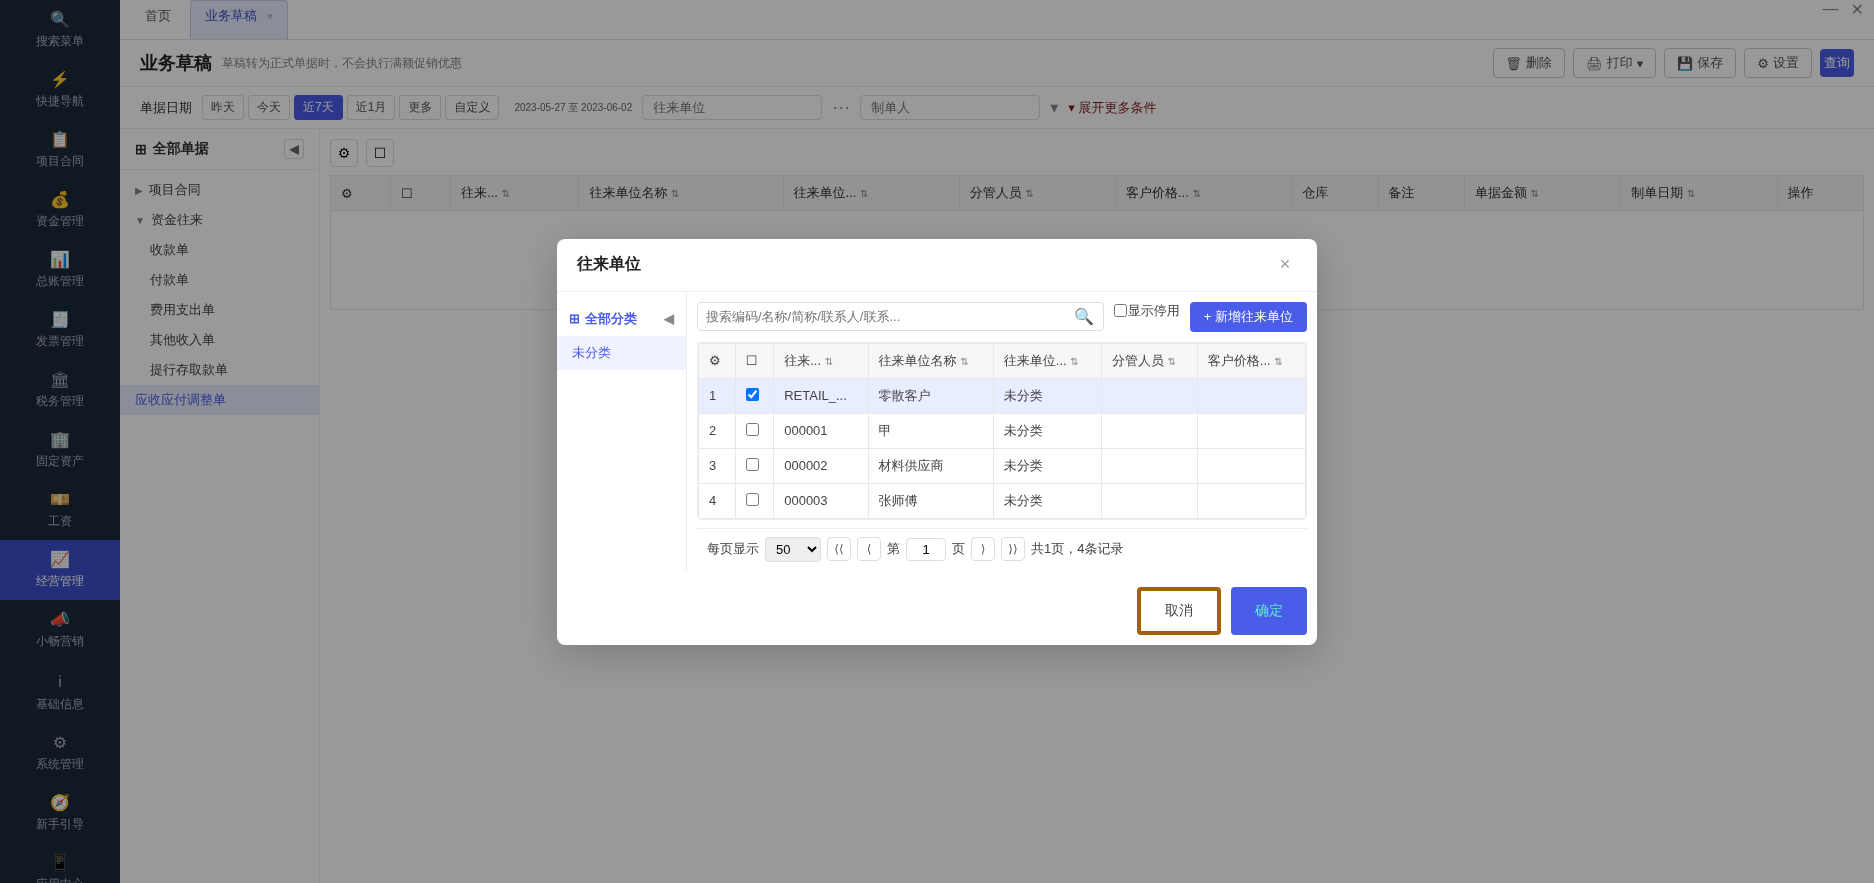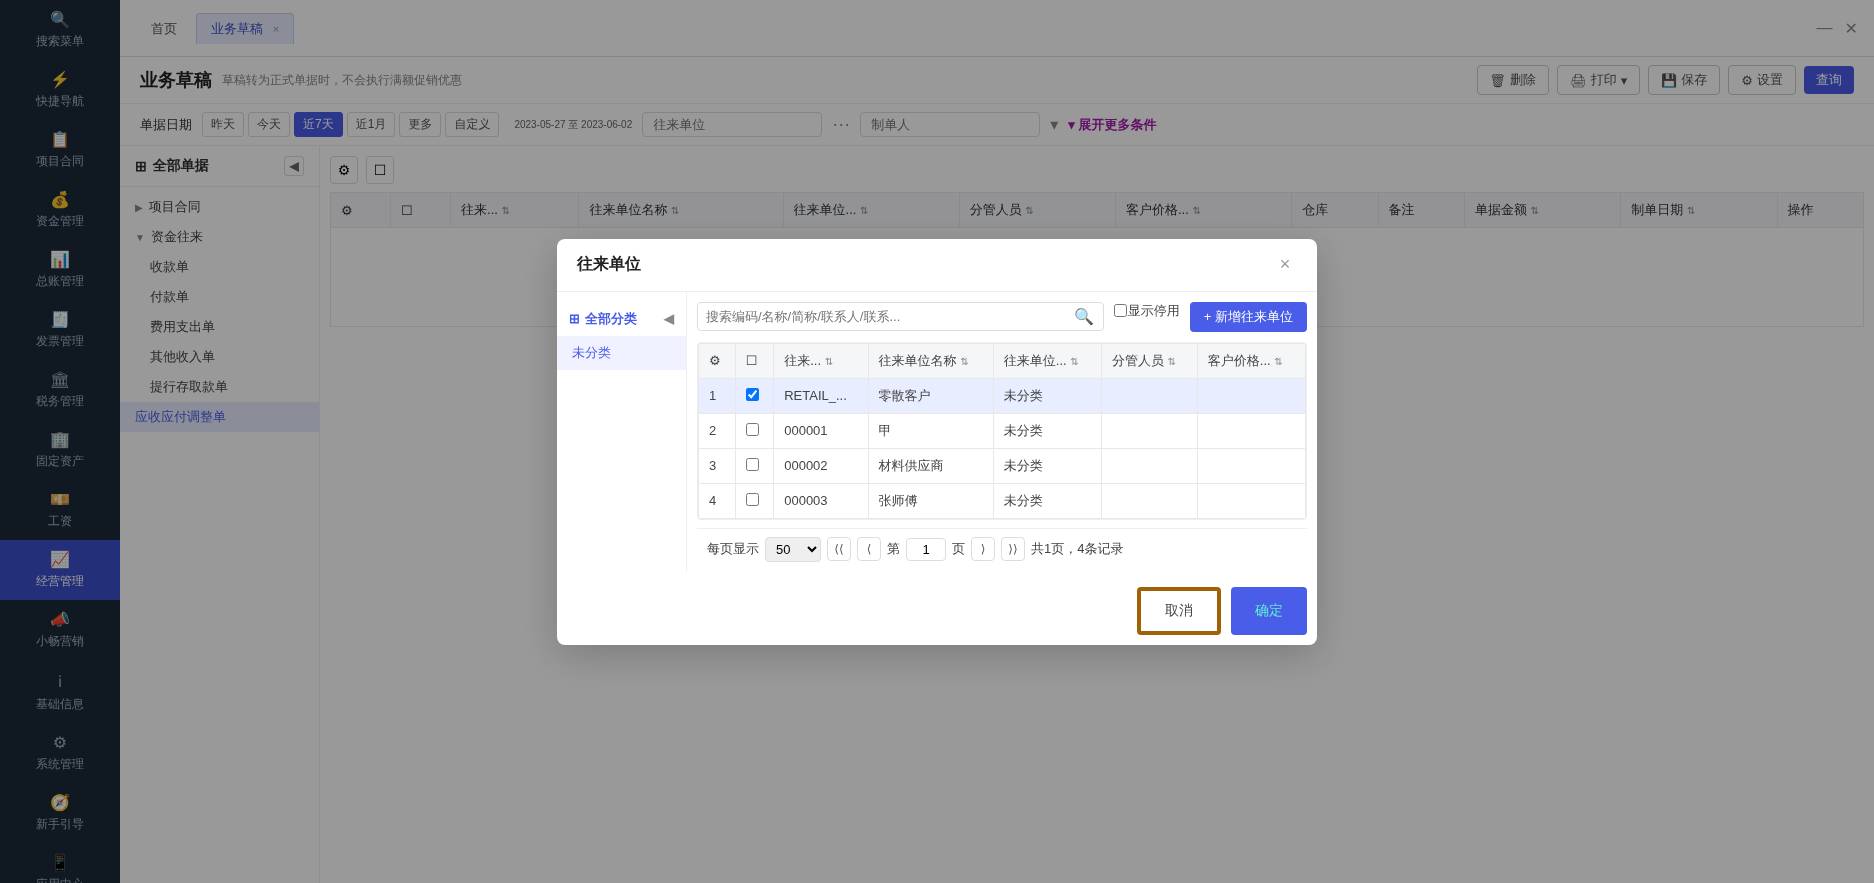--- a/index.html
+++ b/index.html
@@ -41,9 +41,8 @@
       background: #fff;
       border-bottom: 1px solid #e0e0e0;
       display: flex;
-      align-items: center;
-      padding: 0 16px;
-      height: 57px;
+      padding: 0 10px;
+      height: 40px;
       gap: 4px;
     }
     .tab {

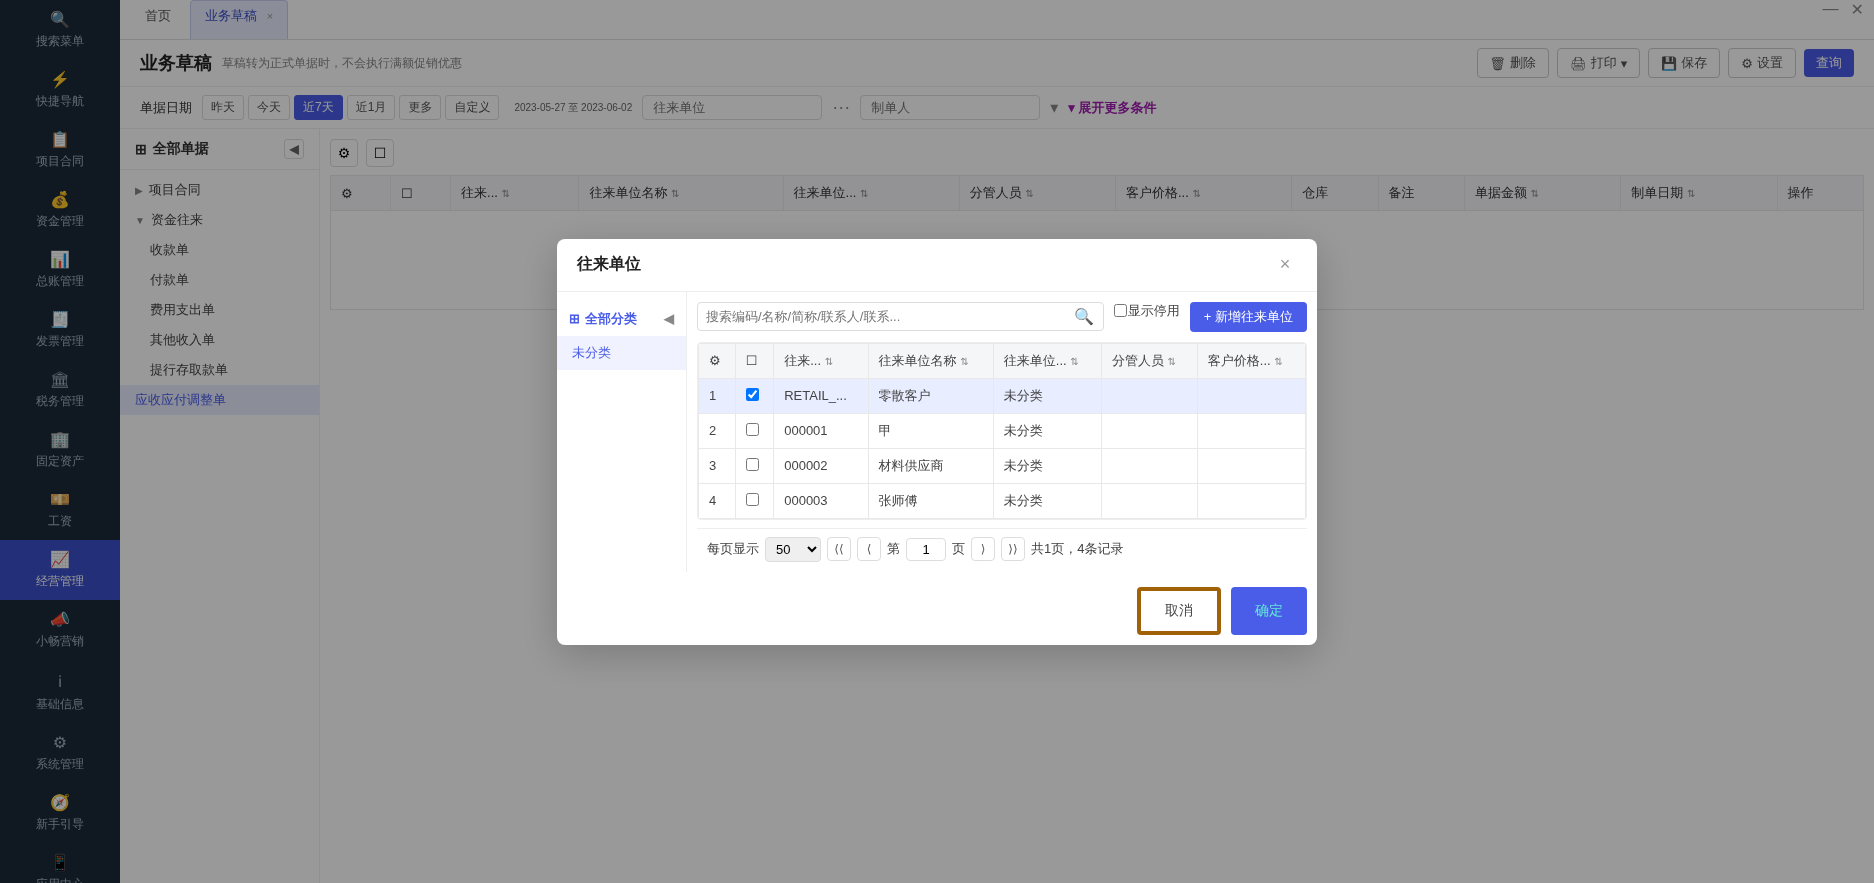--- a/index.html
+++ b/index.html
@@ -88,7 +88,7 @@
       gap: 4px;
     }
     .btn-primary-sm {
-      padding: 5px 12px;
+      padding: 5px 4px;
       background: #4a5de8;
       color: #fff;
       border: none;

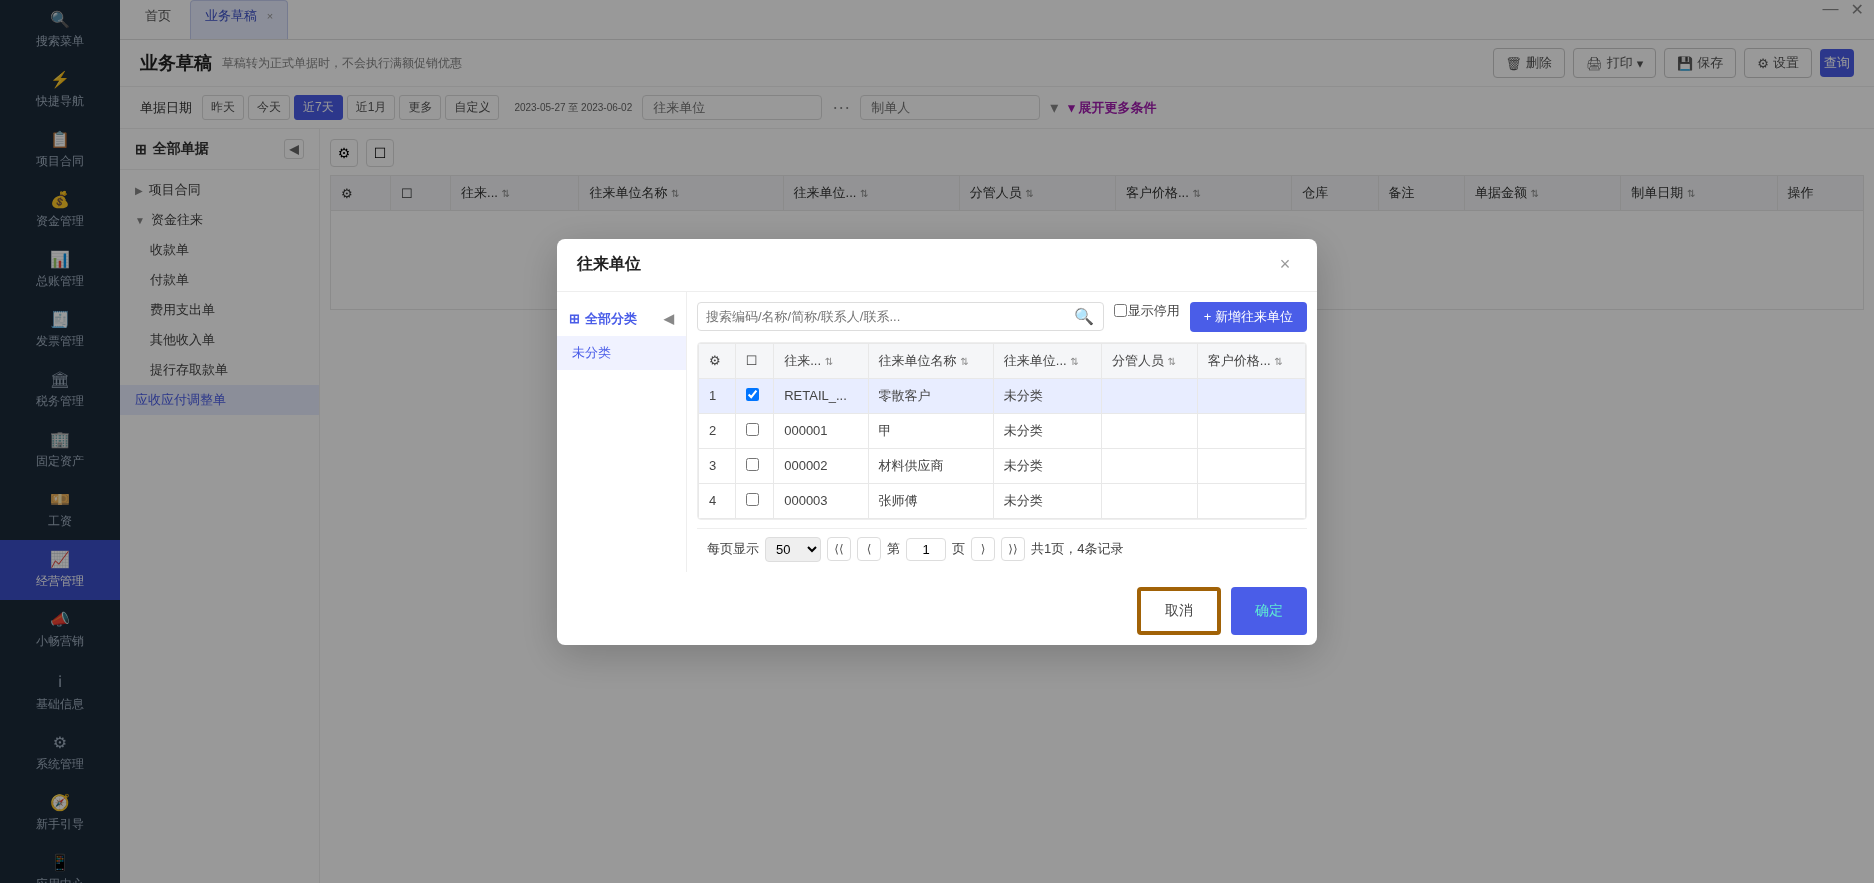--- a/index.html
+++ b/index.html
@@ -127,7 +127,7 @@
       font-size: 13px;
       width: 180px;
     }
-    .filter-expand { font-size: 13px; color: #a21caf; cursor: pointer; font-weight: bold; }
+    .filter-expand { font-size: 13px; color: #7f1d1d; cursor: pointer; }
 
     
     .content-area {

